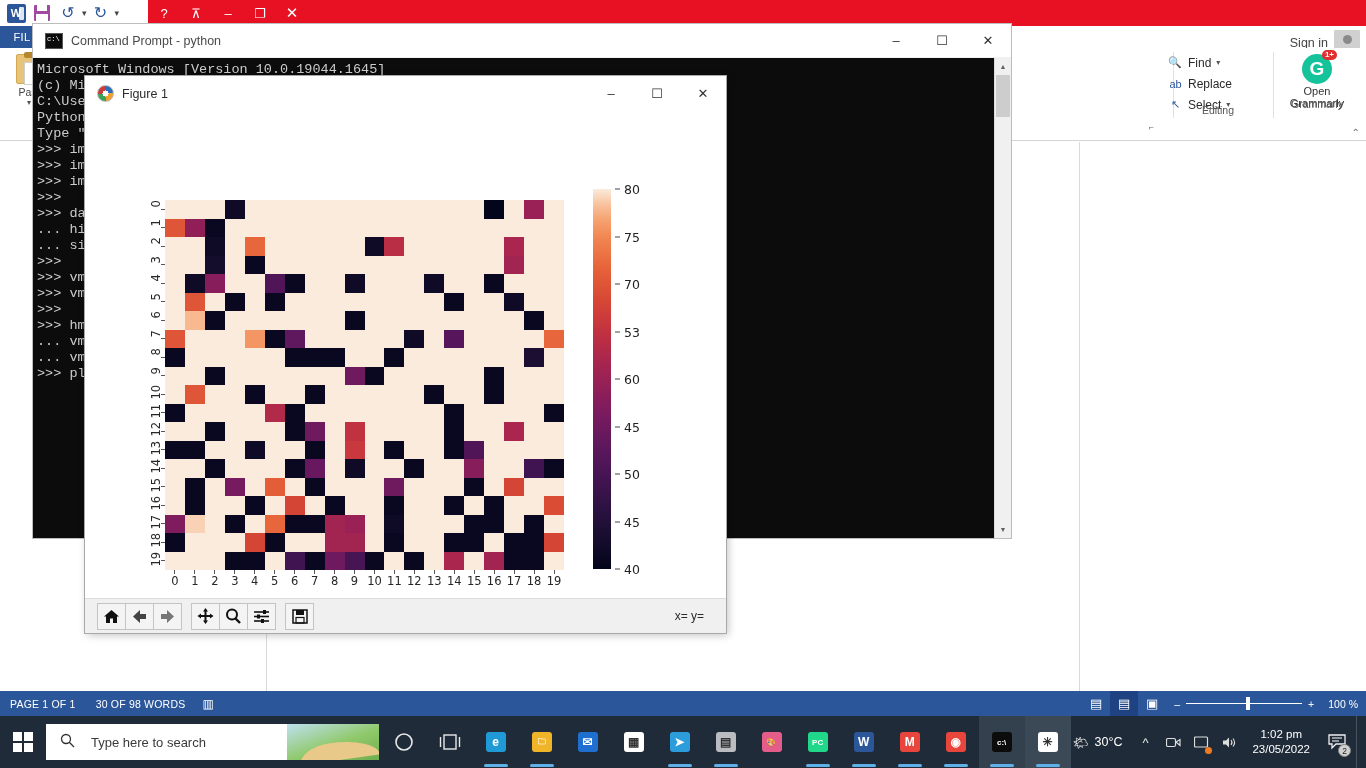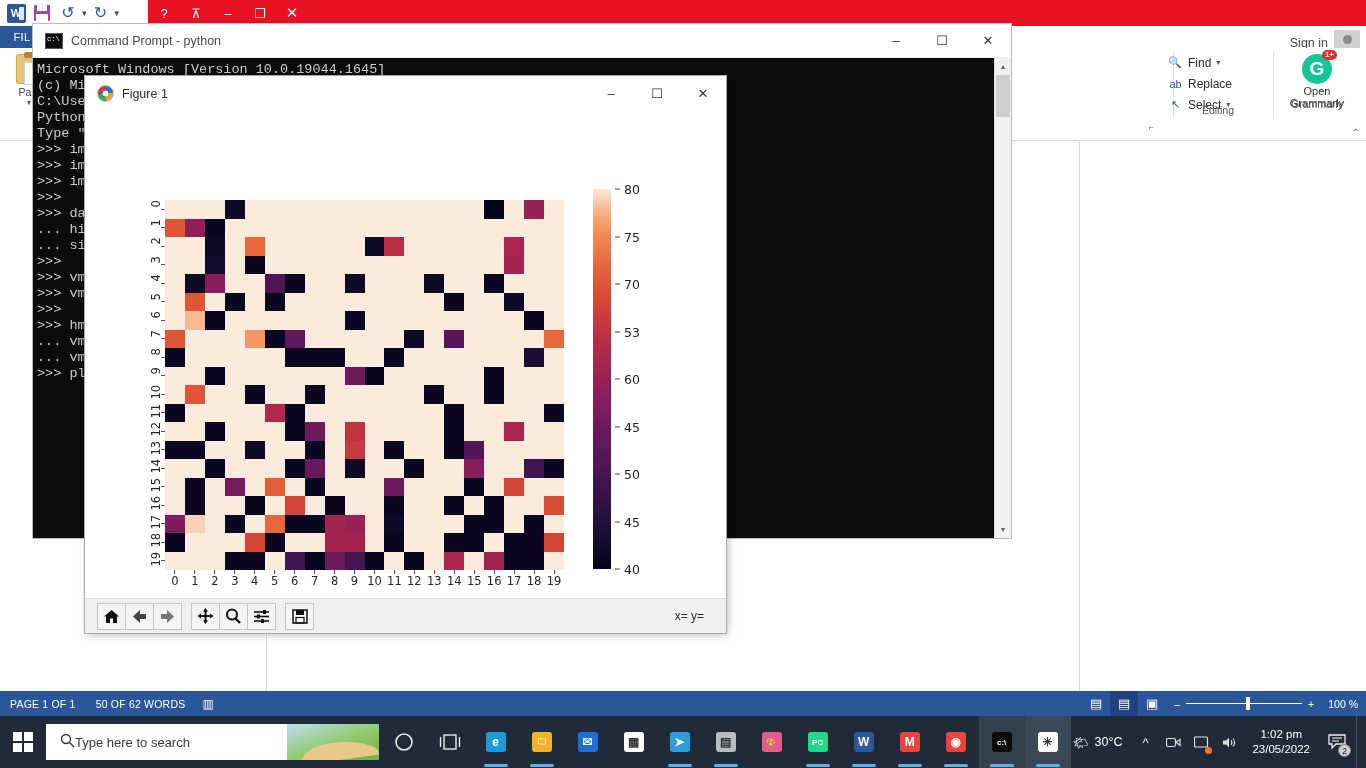--- a/index.html
+++ b/index.html
@@ -402,7 +402,7 @@
 
     <div class="word-status">
       <div class="st-item">PAGE 1 OF 1</div>
-      <div class="st-item">50 OF 62 WORDS</div>
+      <div class="st-item">30 OF 98 WORDS</div>
       <div class="st-ic">▥</div>
       <div class="st-right">
         <div class="view-btn">▤</div>

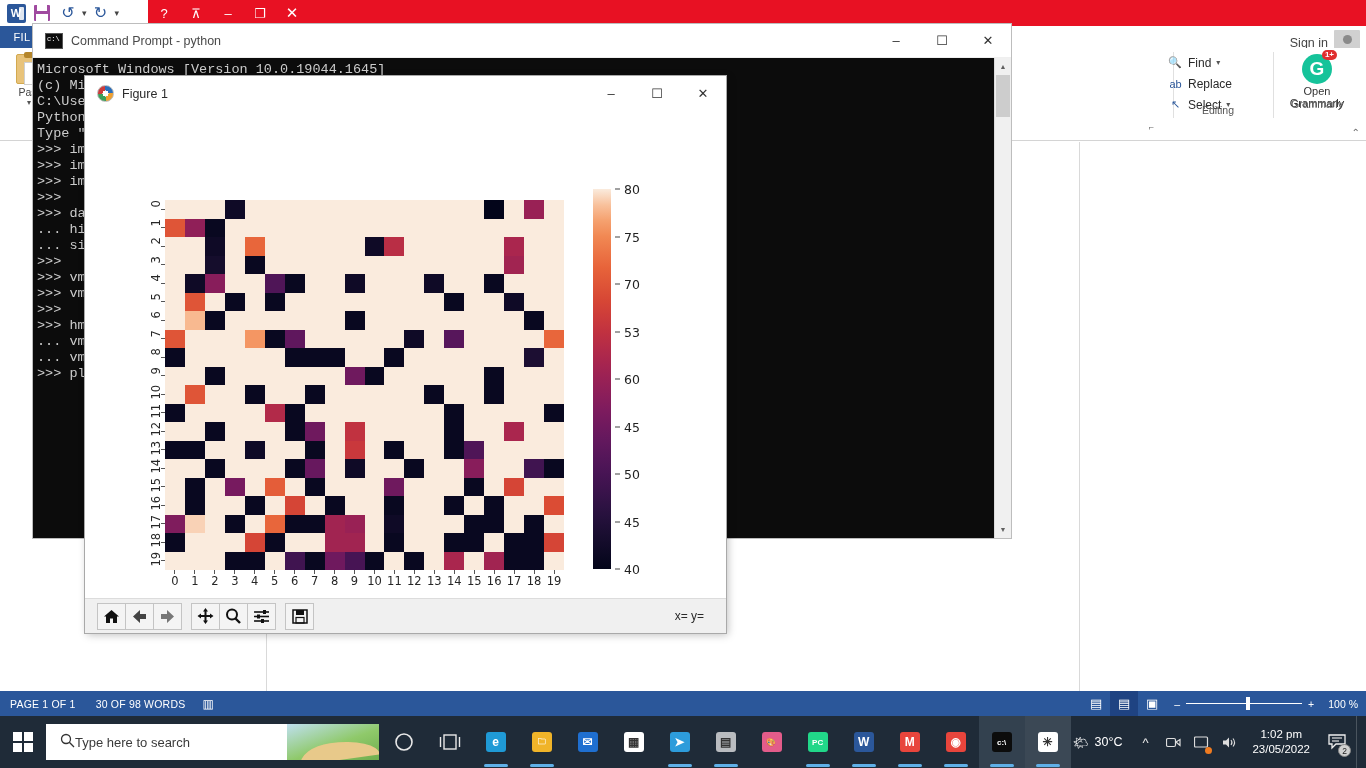--- a/index.html
+++ b/index.html
@@ -267,7 +267,7 @@
   .win-logo { width:20px;height:20px;display:grid;grid-template-columns:1fr 1fr;grid-template-rows:1fr 1fr;gap:2px;}
   .win-logo i { background:#ffffff; display:block; }
   .search-box {
-    width:346px;height:36px;background:#ffffff;display:flex;align-items:center;gap:0;
+    width:346px;height:36px;background:#ffffff;display:flex;align-items:center;gap:16px;
     padding:0 8px 0 14px; position:relative; overflow:hidden;
   }
   .search-ph { font-size:13px; color:#3a3a3a; flex:1; }

